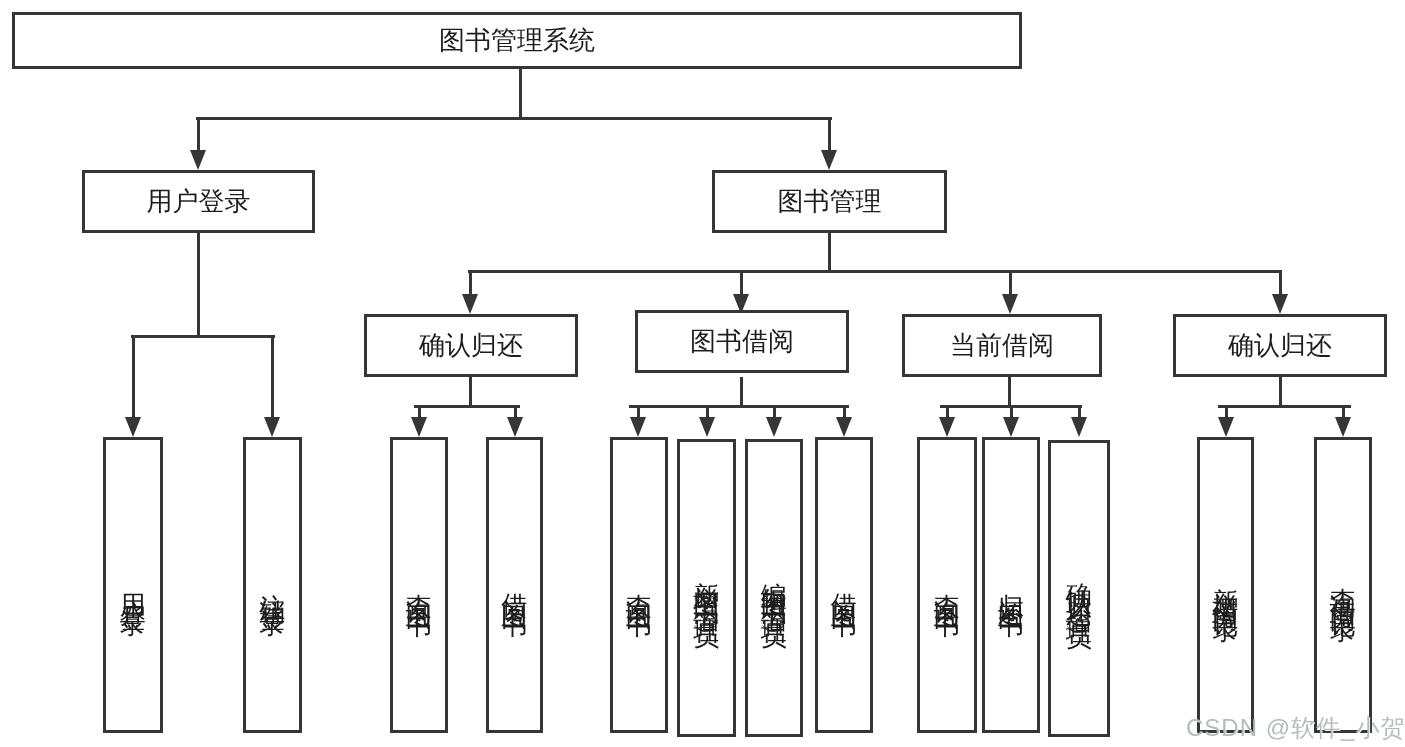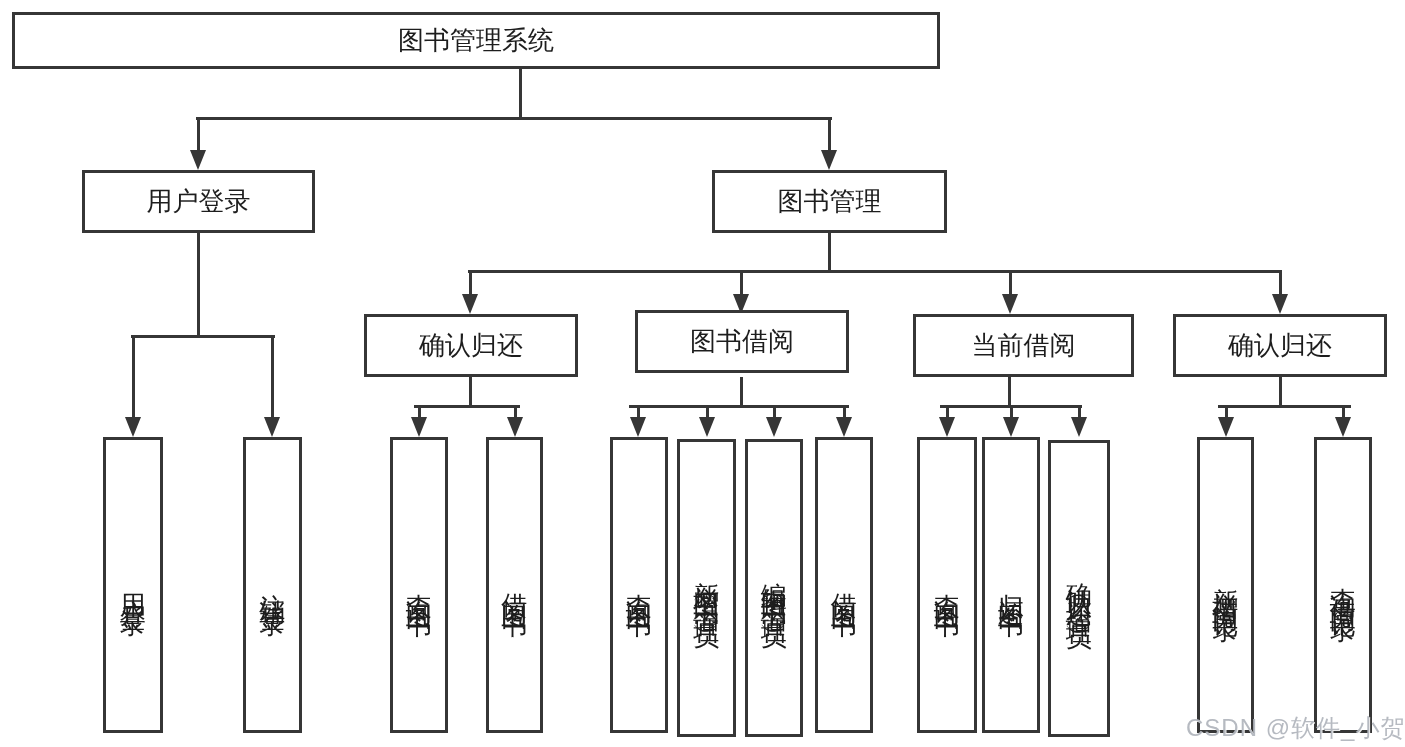--- a/index.html
+++ b/index.html
@@ -34,7 +34,7 @@
 
 <div class="canvas">
 
-  <div class="box" style="left:12px;top:12px;width:928px;height:57px;">
+  <div class="box" style="left:12px;top:12px;width:1010px;height:57px;">
     <span>图书管理系统</span>
   </div>
 

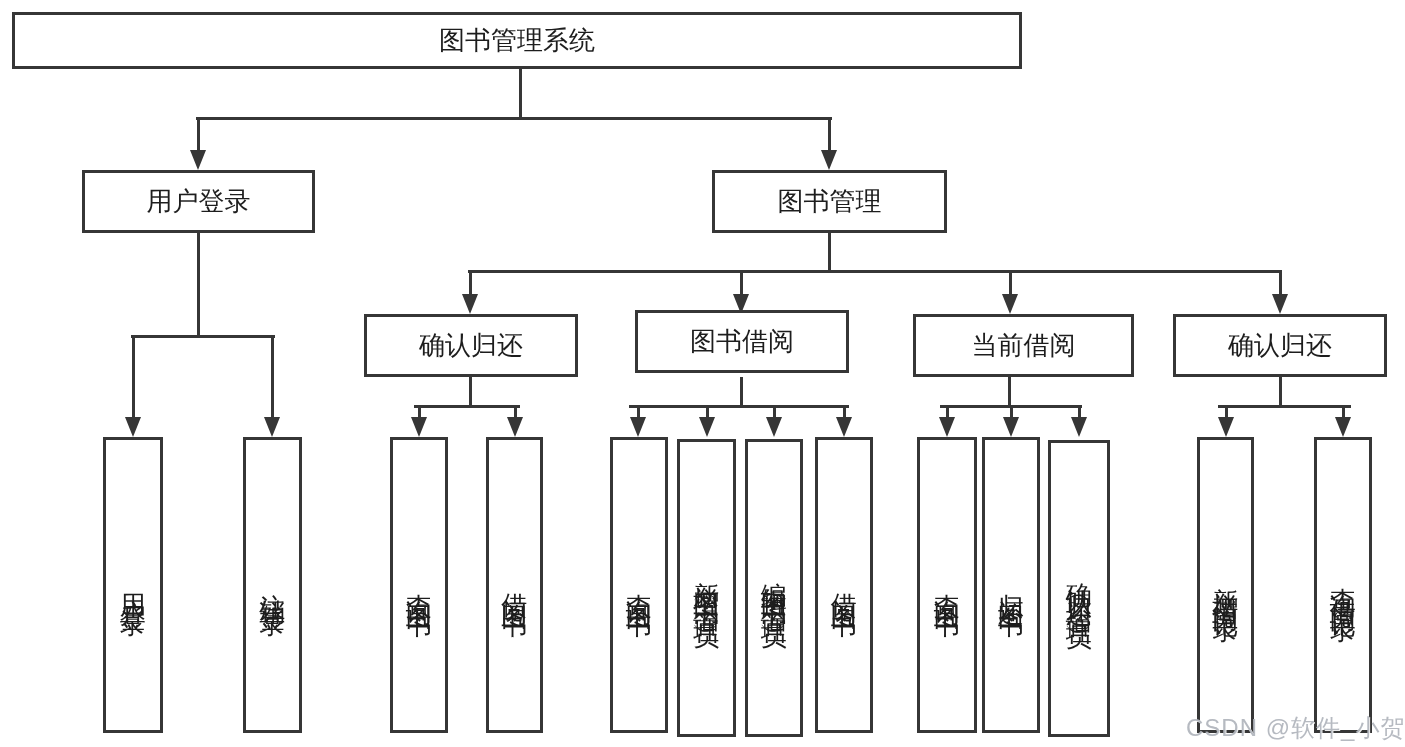--- a/index.html
+++ b/index.html
@@ -74,7 +74,7 @@
   <div class="box" style="left:635px;top:310px;width:214px;height:63px;">
     <span>图书借阅</span>
   </div>
-  <div class="box" style="left:902px;top:314px;width:221px;height:63px;margin-left:11px;">
+  <div class="box" style="left:902px;top:314px;width:200px;height:63px;">
     <span>当前借阅</span>
   </div>
   <div class="box" style="left:1173px;top:314px;width:214px;height:63px;">

